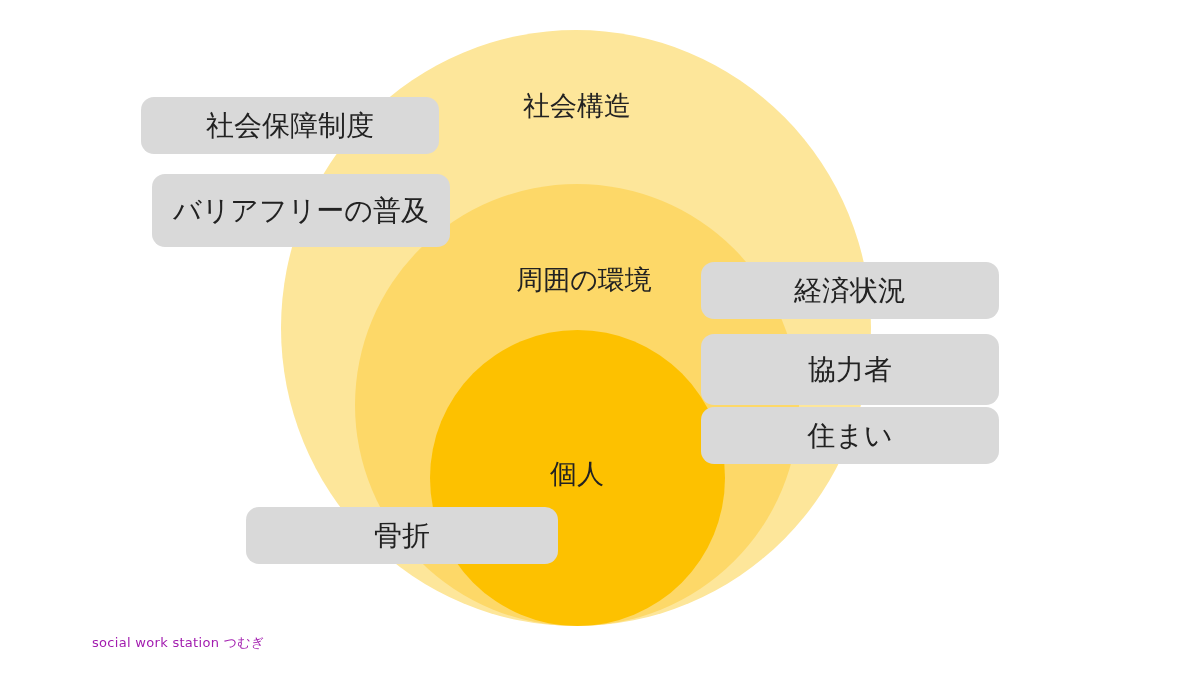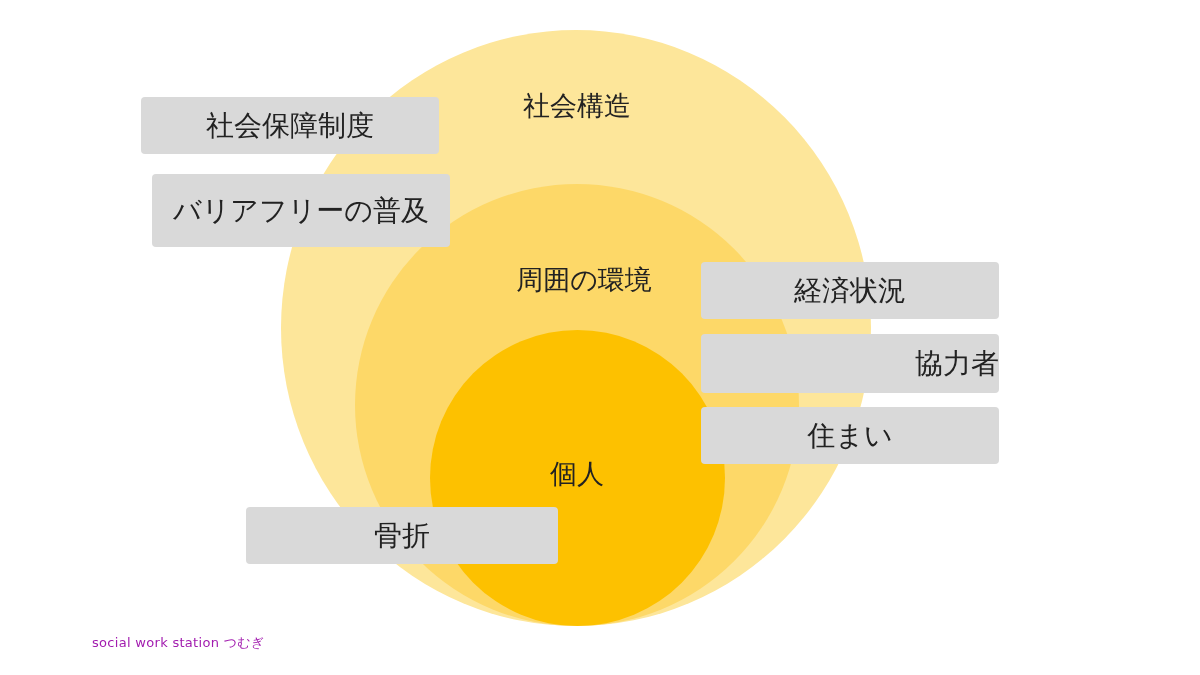--- a/index.html
+++ b/index.html
@@ -13,7 +13,7 @@
   .lbl-outer { left: 577px; top: 88px; }
   .lbl-mid { left: 577px; top: 262px; margin-left: 7px; }
   .lbl-inner { left: 577px; top: 456px; }
-  .factor { position: absolute; background: #d9d9d9; border-radius: 4px; display: flex; align-items: center;
+  .factor { position: absolute; background: #d9d9d9; border-radius: 13px; display: flex; align-items: center;
             justify-content: center; font-size: 28px; color: #222; white-space: nowrap; }
   .f1 { left: 141px; top: 97px; width: 298px; height: 57px; }
   .f2 { left: 152px; top: 174px; width: 298px; height: 73px; font-family: Liberation Mono, monospace; }

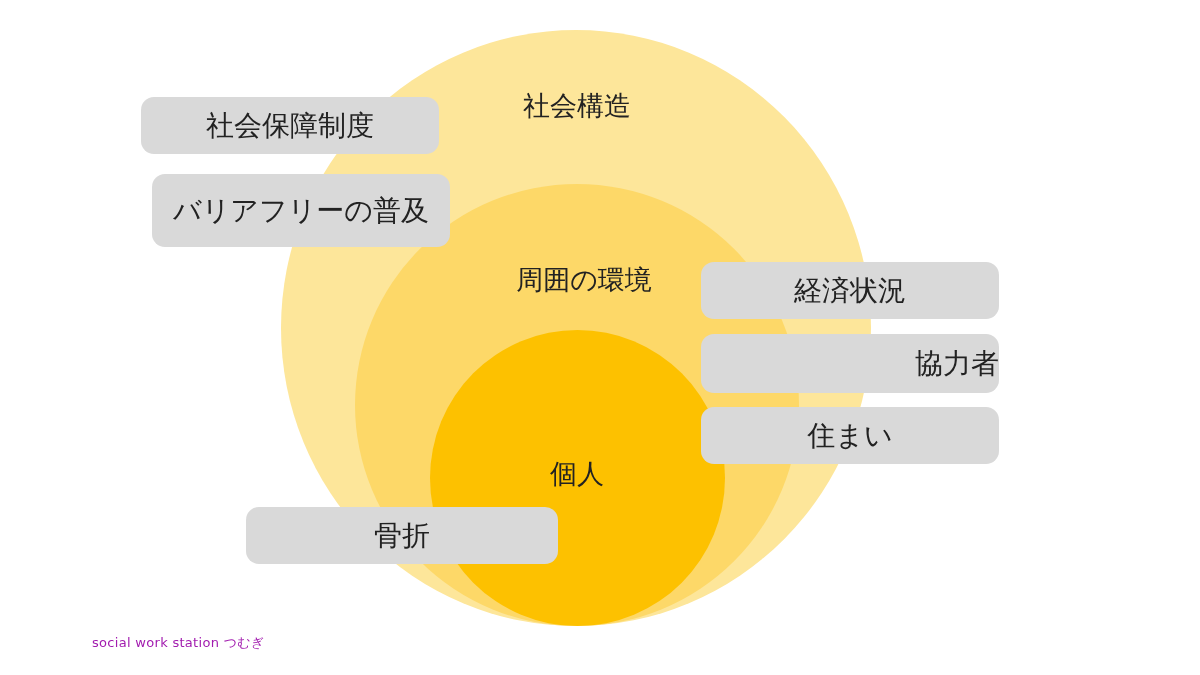--- a/index.html
+++ b/index.html
@@ -18,7 +18,7 @@
   .f1 { left: 141px; top: 97px; width: 298px; height: 57px; }
   .f2 { left: 152px; top: 174px; width: 298px; height: 73px; font-family: Liberation Mono, monospace; }
   .f3 { left: 701px; top: 262px; width: 298px; height: 57px; }
-  .f4 { left: 701px; top: 334px; width: 298px; height: 59px; justify-content: flex-end; }
+  .f4 { left: 701px; top: 334px; width: 298px; height: 71px; }
   .f5 { left: 701px; top: 407px; width: 298px; height: 57px; align-items: center; }
   .f6 { left: 246px; top: 507px; width: 312px; height: 57px; }
   .credit { position: absolute; left: 92px; top: 634px; font-size: 13px; color: #a21caf; letter-spacing: 0.3px; }

